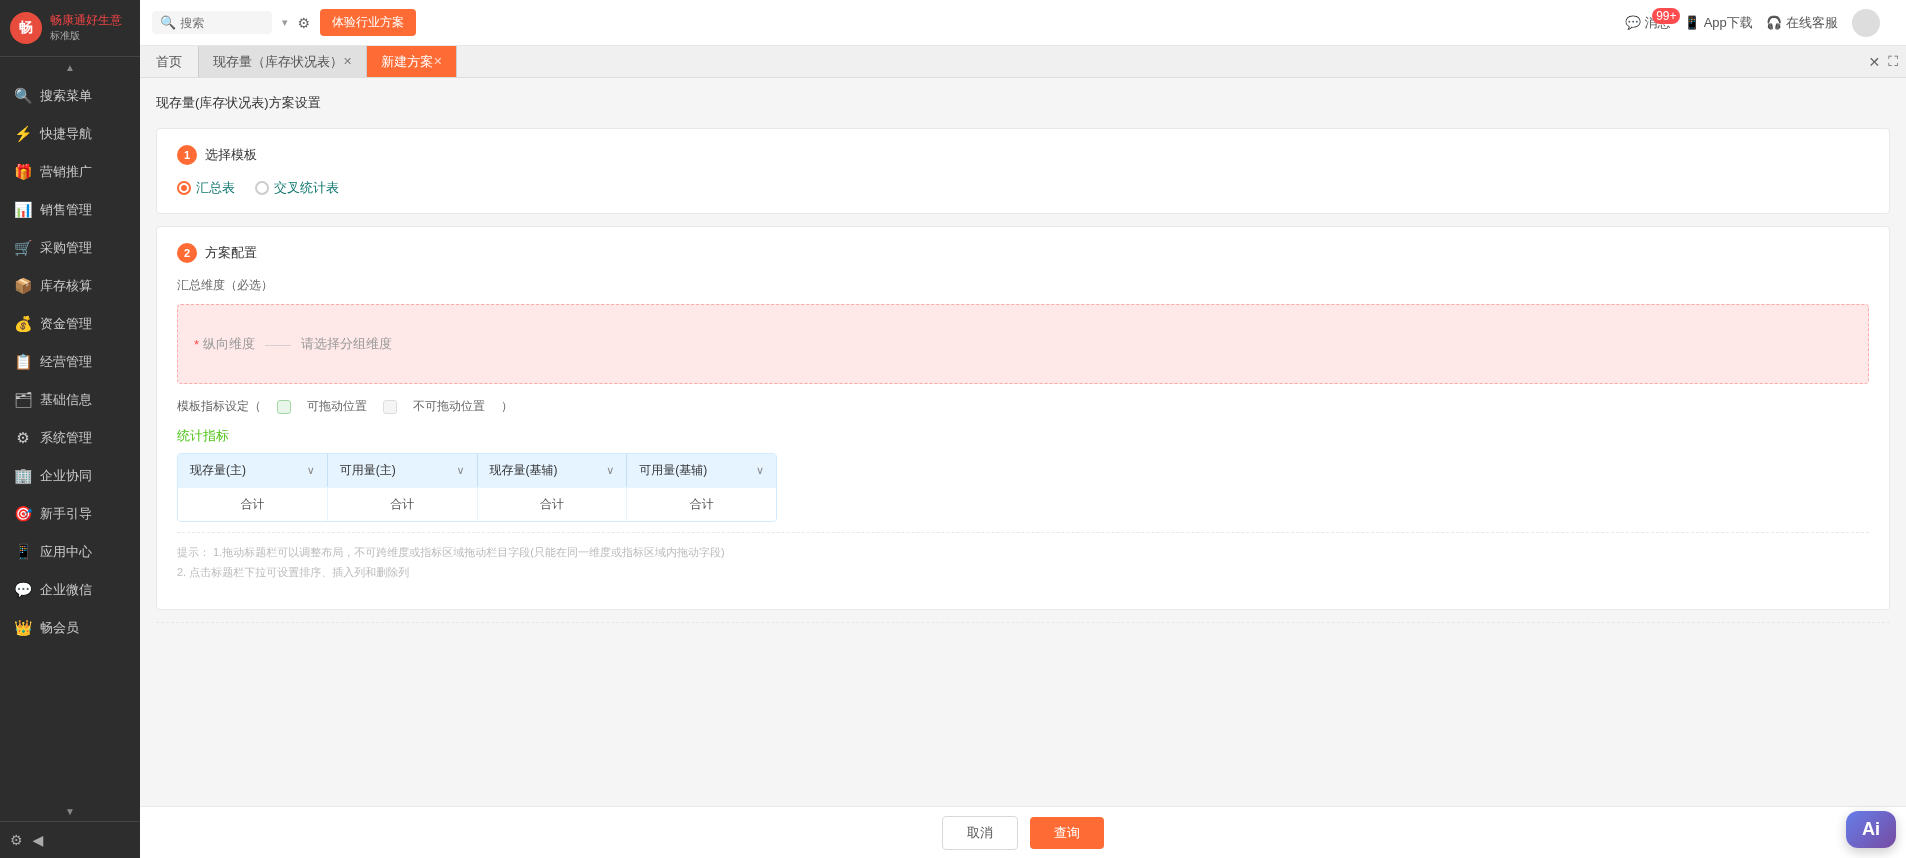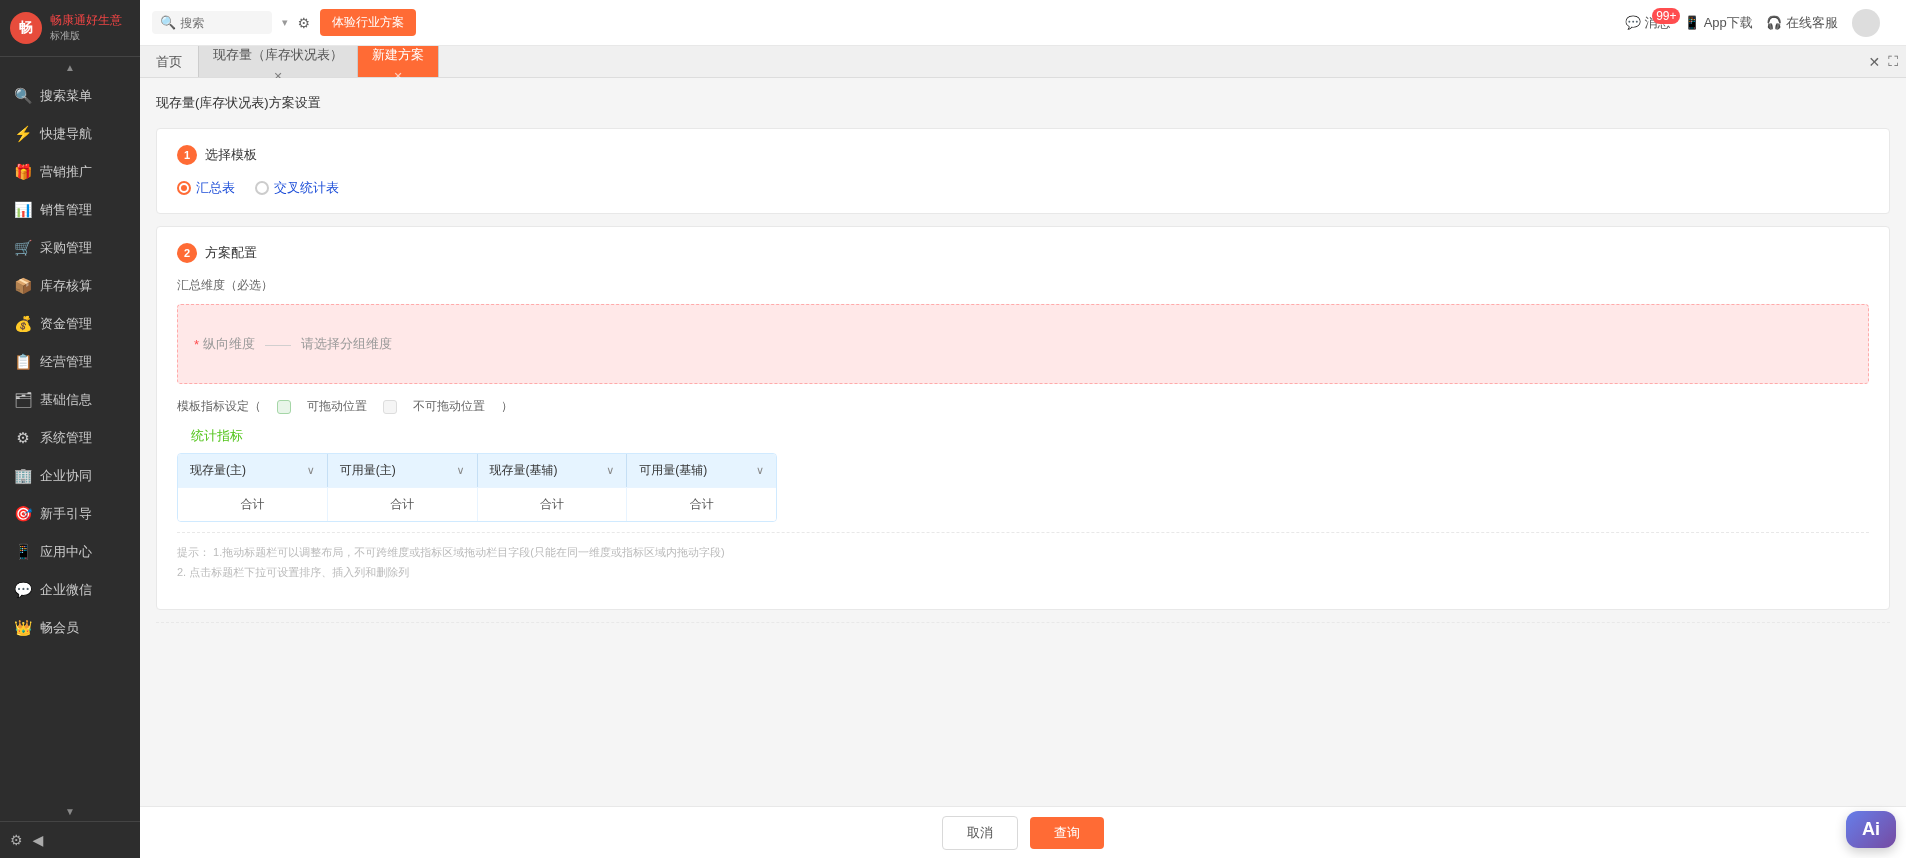--- a/index.html
+++ b/index.html
@@ -150,8 +150,6 @@
       color: #555;
       background: #e0e0e0;
       border-right: 1px solid #ccc;
-      gap: 6px;
-      flex-direction: column;
     }
     .tab.active {
       background: #ff6b35;

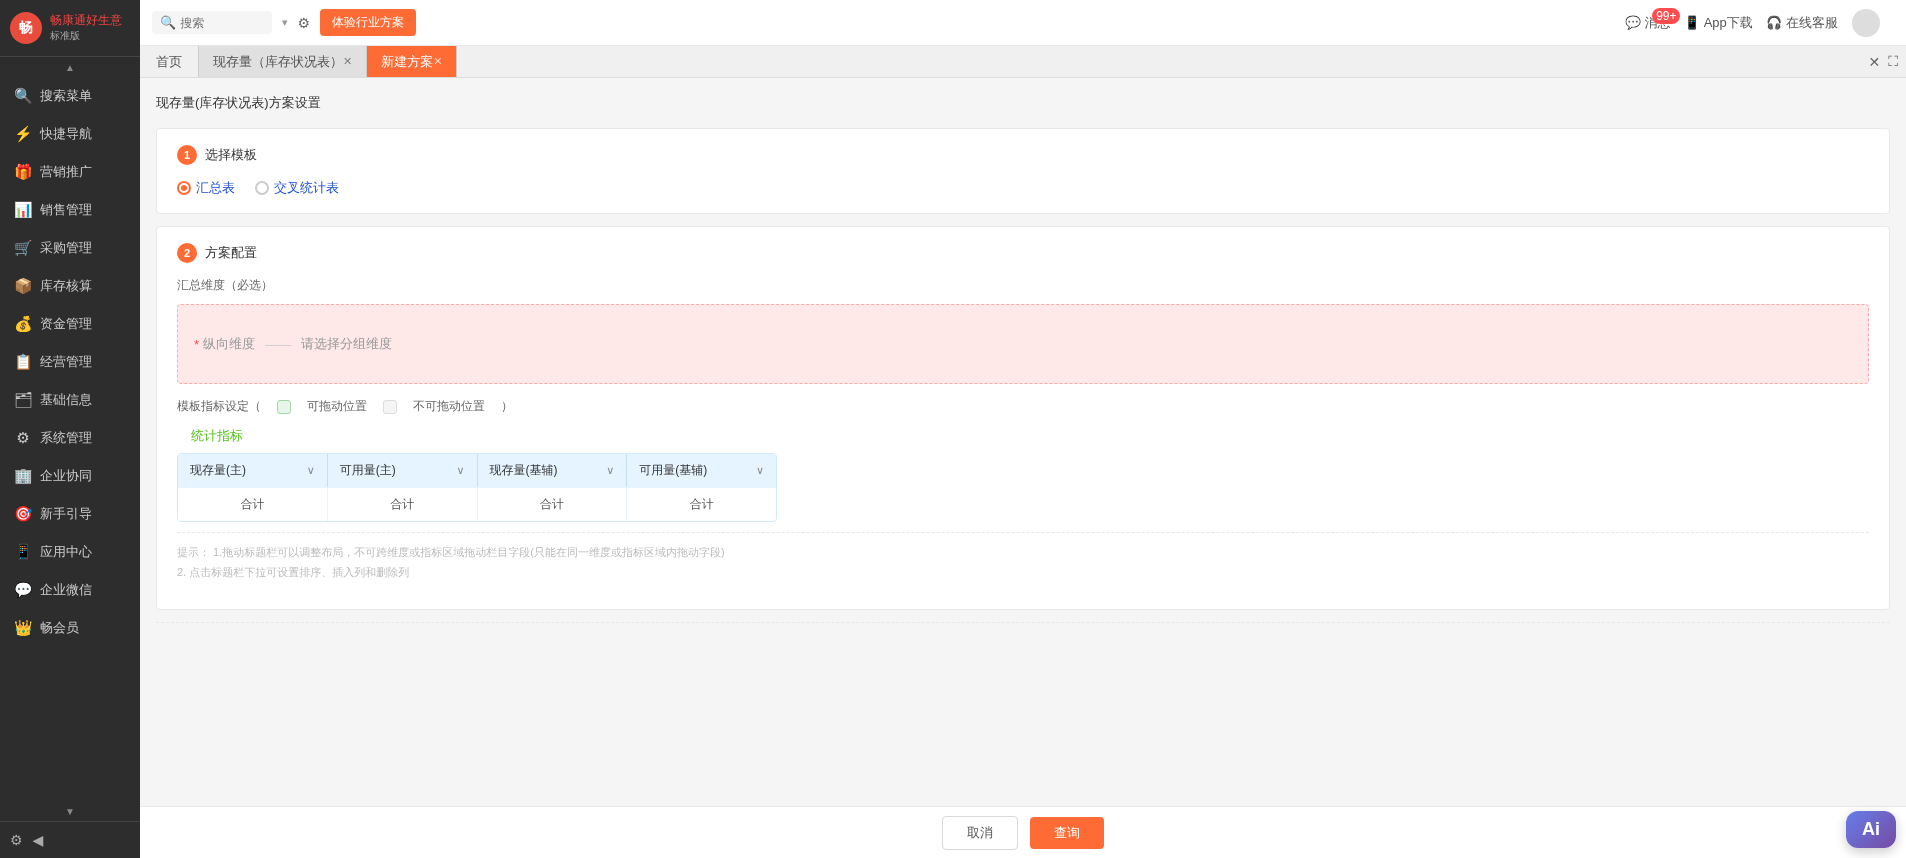--- a/index.html
+++ b/index.html
@@ -217,7 +217,7 @@
 
     
     .radio-group { display: flex; align-items: center; gap: 20px; }
-    .radio-item { display: flex; align-items: center; gap: 5px; cursor: pointer; font-size: 13px; color: #1d4ed8; }
+    .radio-item { display: flex; align-items: center; gap: 5px; cursor: pointer; font-size: 13px; color: #0f766e; }
     .radio-circle {
       width: 14px;
       height: 14px;

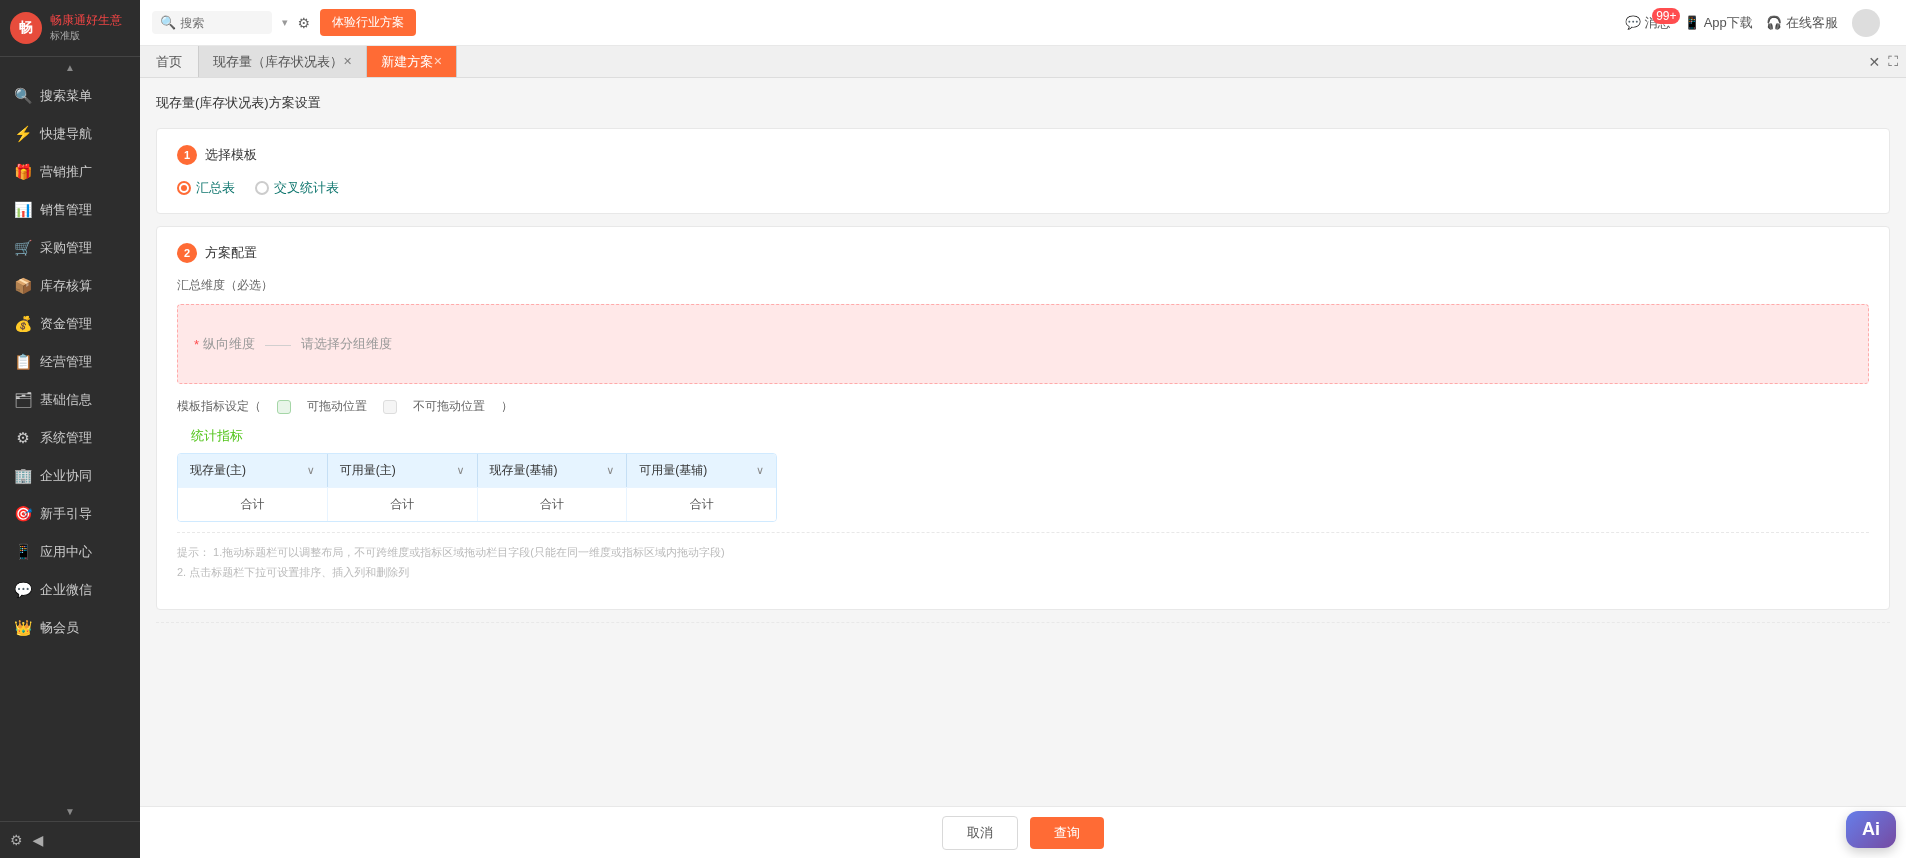--- a/index.html
+++ b/index.html
@@ -282,7 +282,7 @@
     }
 
     
-    .stats-section-title { color: #52c41a; font-size: 13px; margin-bottom: 8px; font-weight: 500; margin-left: 14px; }
+    .stats-section-title { color: #52c41a; font-size: 13px; margin-bottom: 8px; font-weight: 500; }
     .stats-table {
       border: 1px solid #d0eaff;
       border-radius: 4px;

